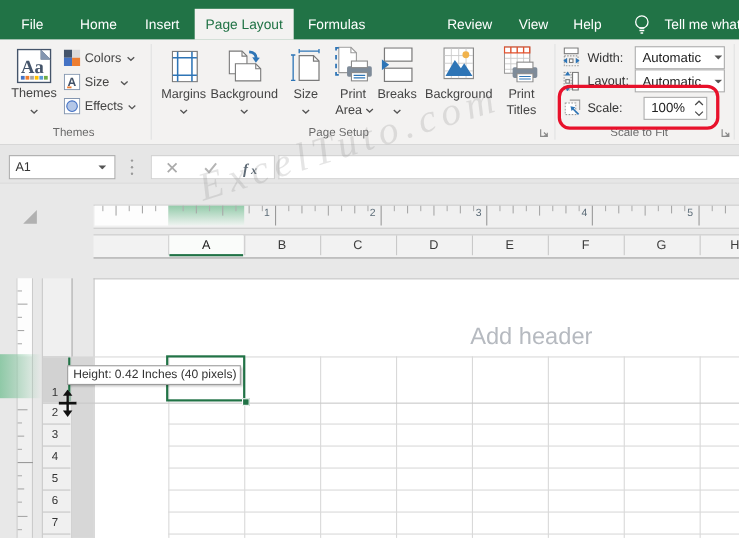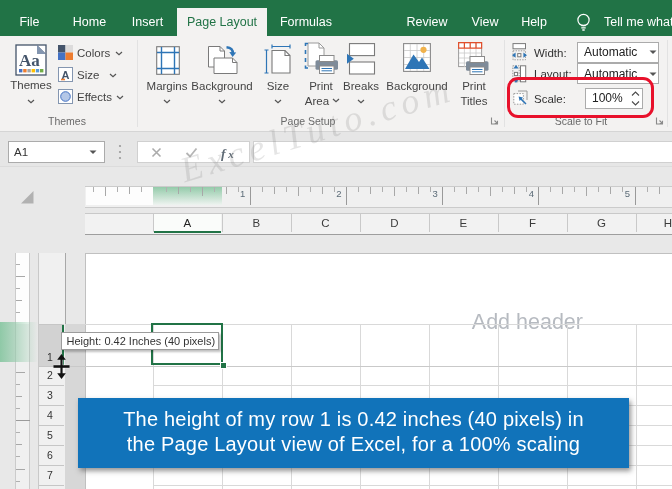--- a/index.html
+++ b/index.html
@@ -373,7 +373,7 @@
 <div style="left:521.4px;top:213.5px;width:160px;height:18px;line-height:18px;text-align:center;font-size:11.5px;color:#3c3c3c;">G</div>
 <div style="left:588px;top:213.5px;width:160px;height:18px;line-height:18px;text-align:center;font-size:11.5px;color:#3c3c3c;">H</div>
 <div style="left:84.8px;top:252.6px;width:587.2px;height:236.4px;background:#fff;border-left:1px solid #c0c0c0;border-top:1px solid #c0c0c0;"></div>
-<div style="left:383px;top:309px;width:200px;height:26px;line-height:26px;text-align:right;font-size:21.5px;color:#b6bac0;">Add header</div>
+<div style="left:383px;top:293px;width:200px;height:26px;line-height:26px;text-align:center;font-size:21.5px;color:#b6bac0;">Add header</div>
 <div style="left:15px;top:253px;width:13px;height:236px;background:#f0f0f0;border-left:1px solid #cbcbcb;border-right:1px solid #cbcbcb;"></div>
 <div style="left:16px;top:253px;width:13px;height:71px;background:#fdfdfd;"></div>
 <div style="left:15.5px;top:264.075px;width:4.5px;height:1px;background:#b0b0b0;"></div>

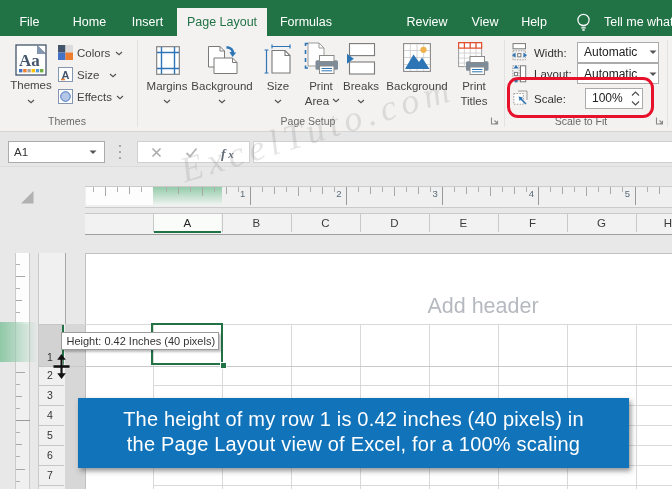--- a/index.html
+++ b/index.html
@@ -444,10 +444,6 @@
 </g>
 </svg>
     </div>
-<div style="left:78px;top:398.4px;width:551px;height:67px;background:#1173ba;box-shadow:2px 3px 5px rgba(90,90,90,0.65);display:flex;flex-direction:column;justify-content:center;align-items:center;font-size:20px;letter-spacing:0.2px;color:#fff;line-height:24.4px;text-align:center;padding-bottom:3px;">
-      <div>The height of my row 1 is 0.42 inches (40 pixels) in</div>
-      <div>the Page Layout view of Excel, for a 100% scaling</div>
-    </div>
 <div style="left:188px;top:147px;height:46px;line-height:46px;font-family:'Liberation Serif',serif;font-style:italic;font-size:36px;letter-spacing:5.5px;color:rgba(125,125,125,0.20);transform:rotate(-17deg);transform-origin:0 100%;">ExcelTuto.com</div>
 <div style="left:506.5px;top:77px;width:147.5px;height:40.5px;border:3.6px solid #e8112b;border-radius:11px;box-sizing:border-box;z-index:50;"></div>
 </div>

